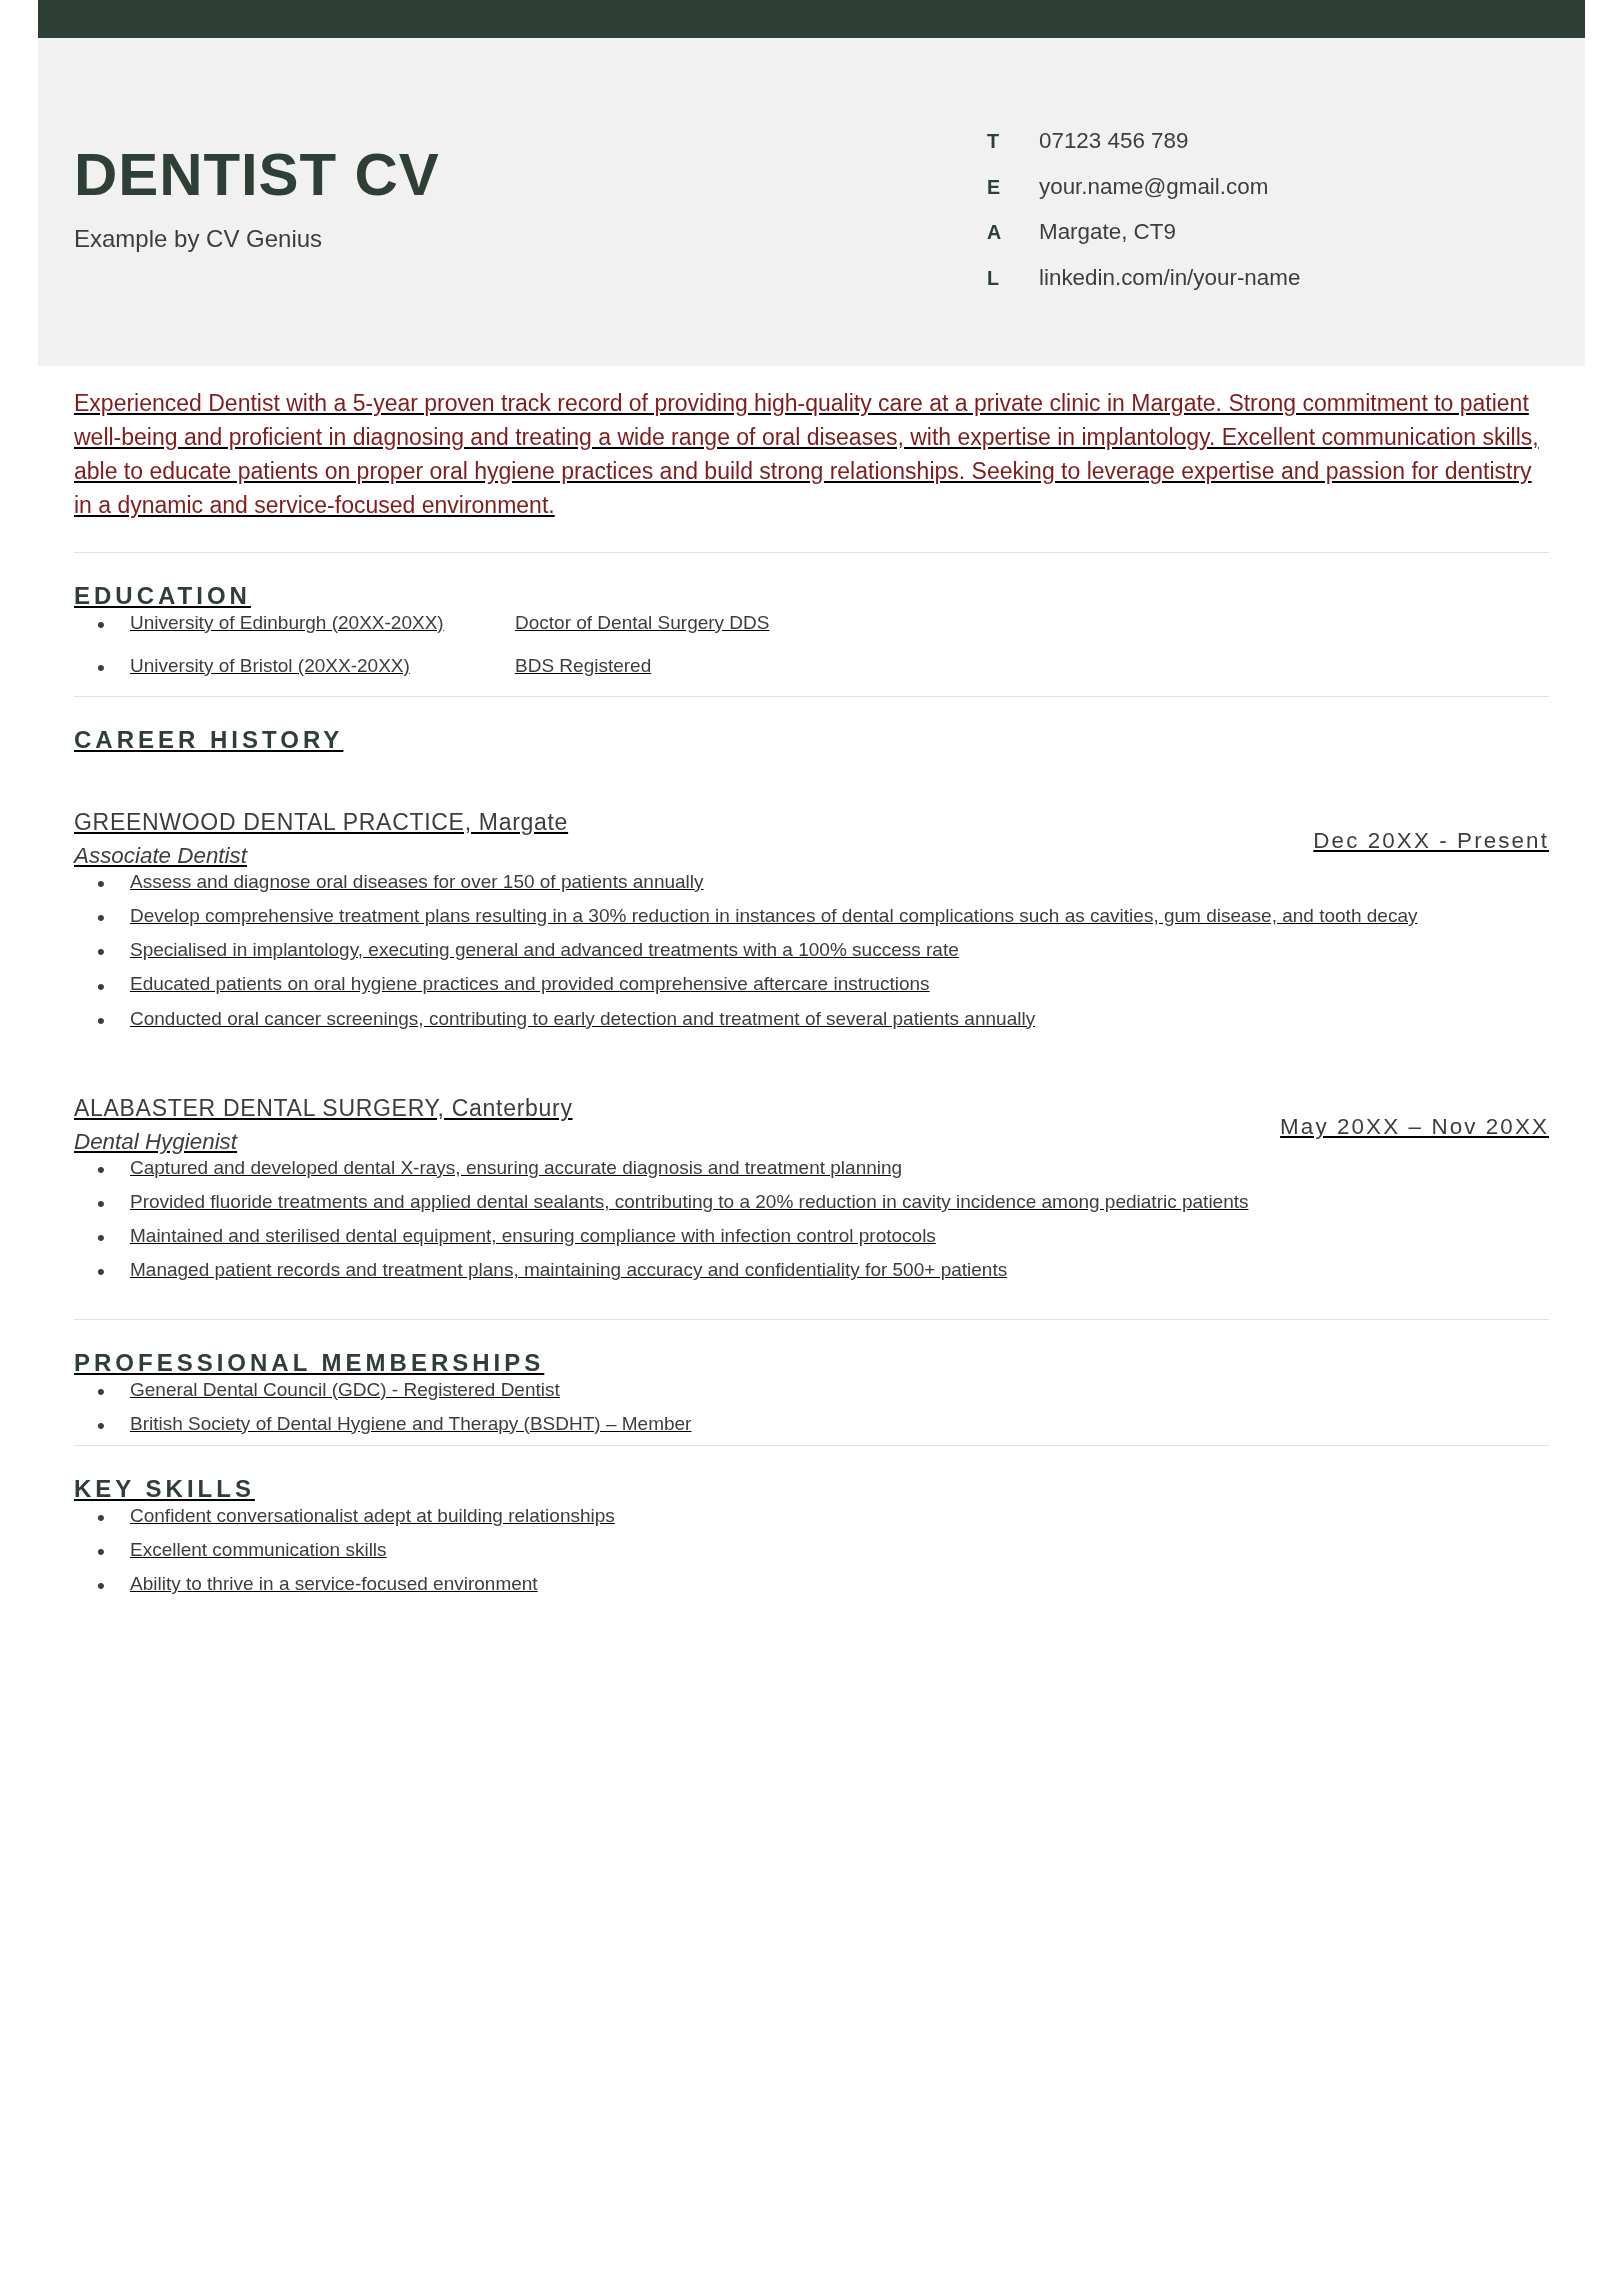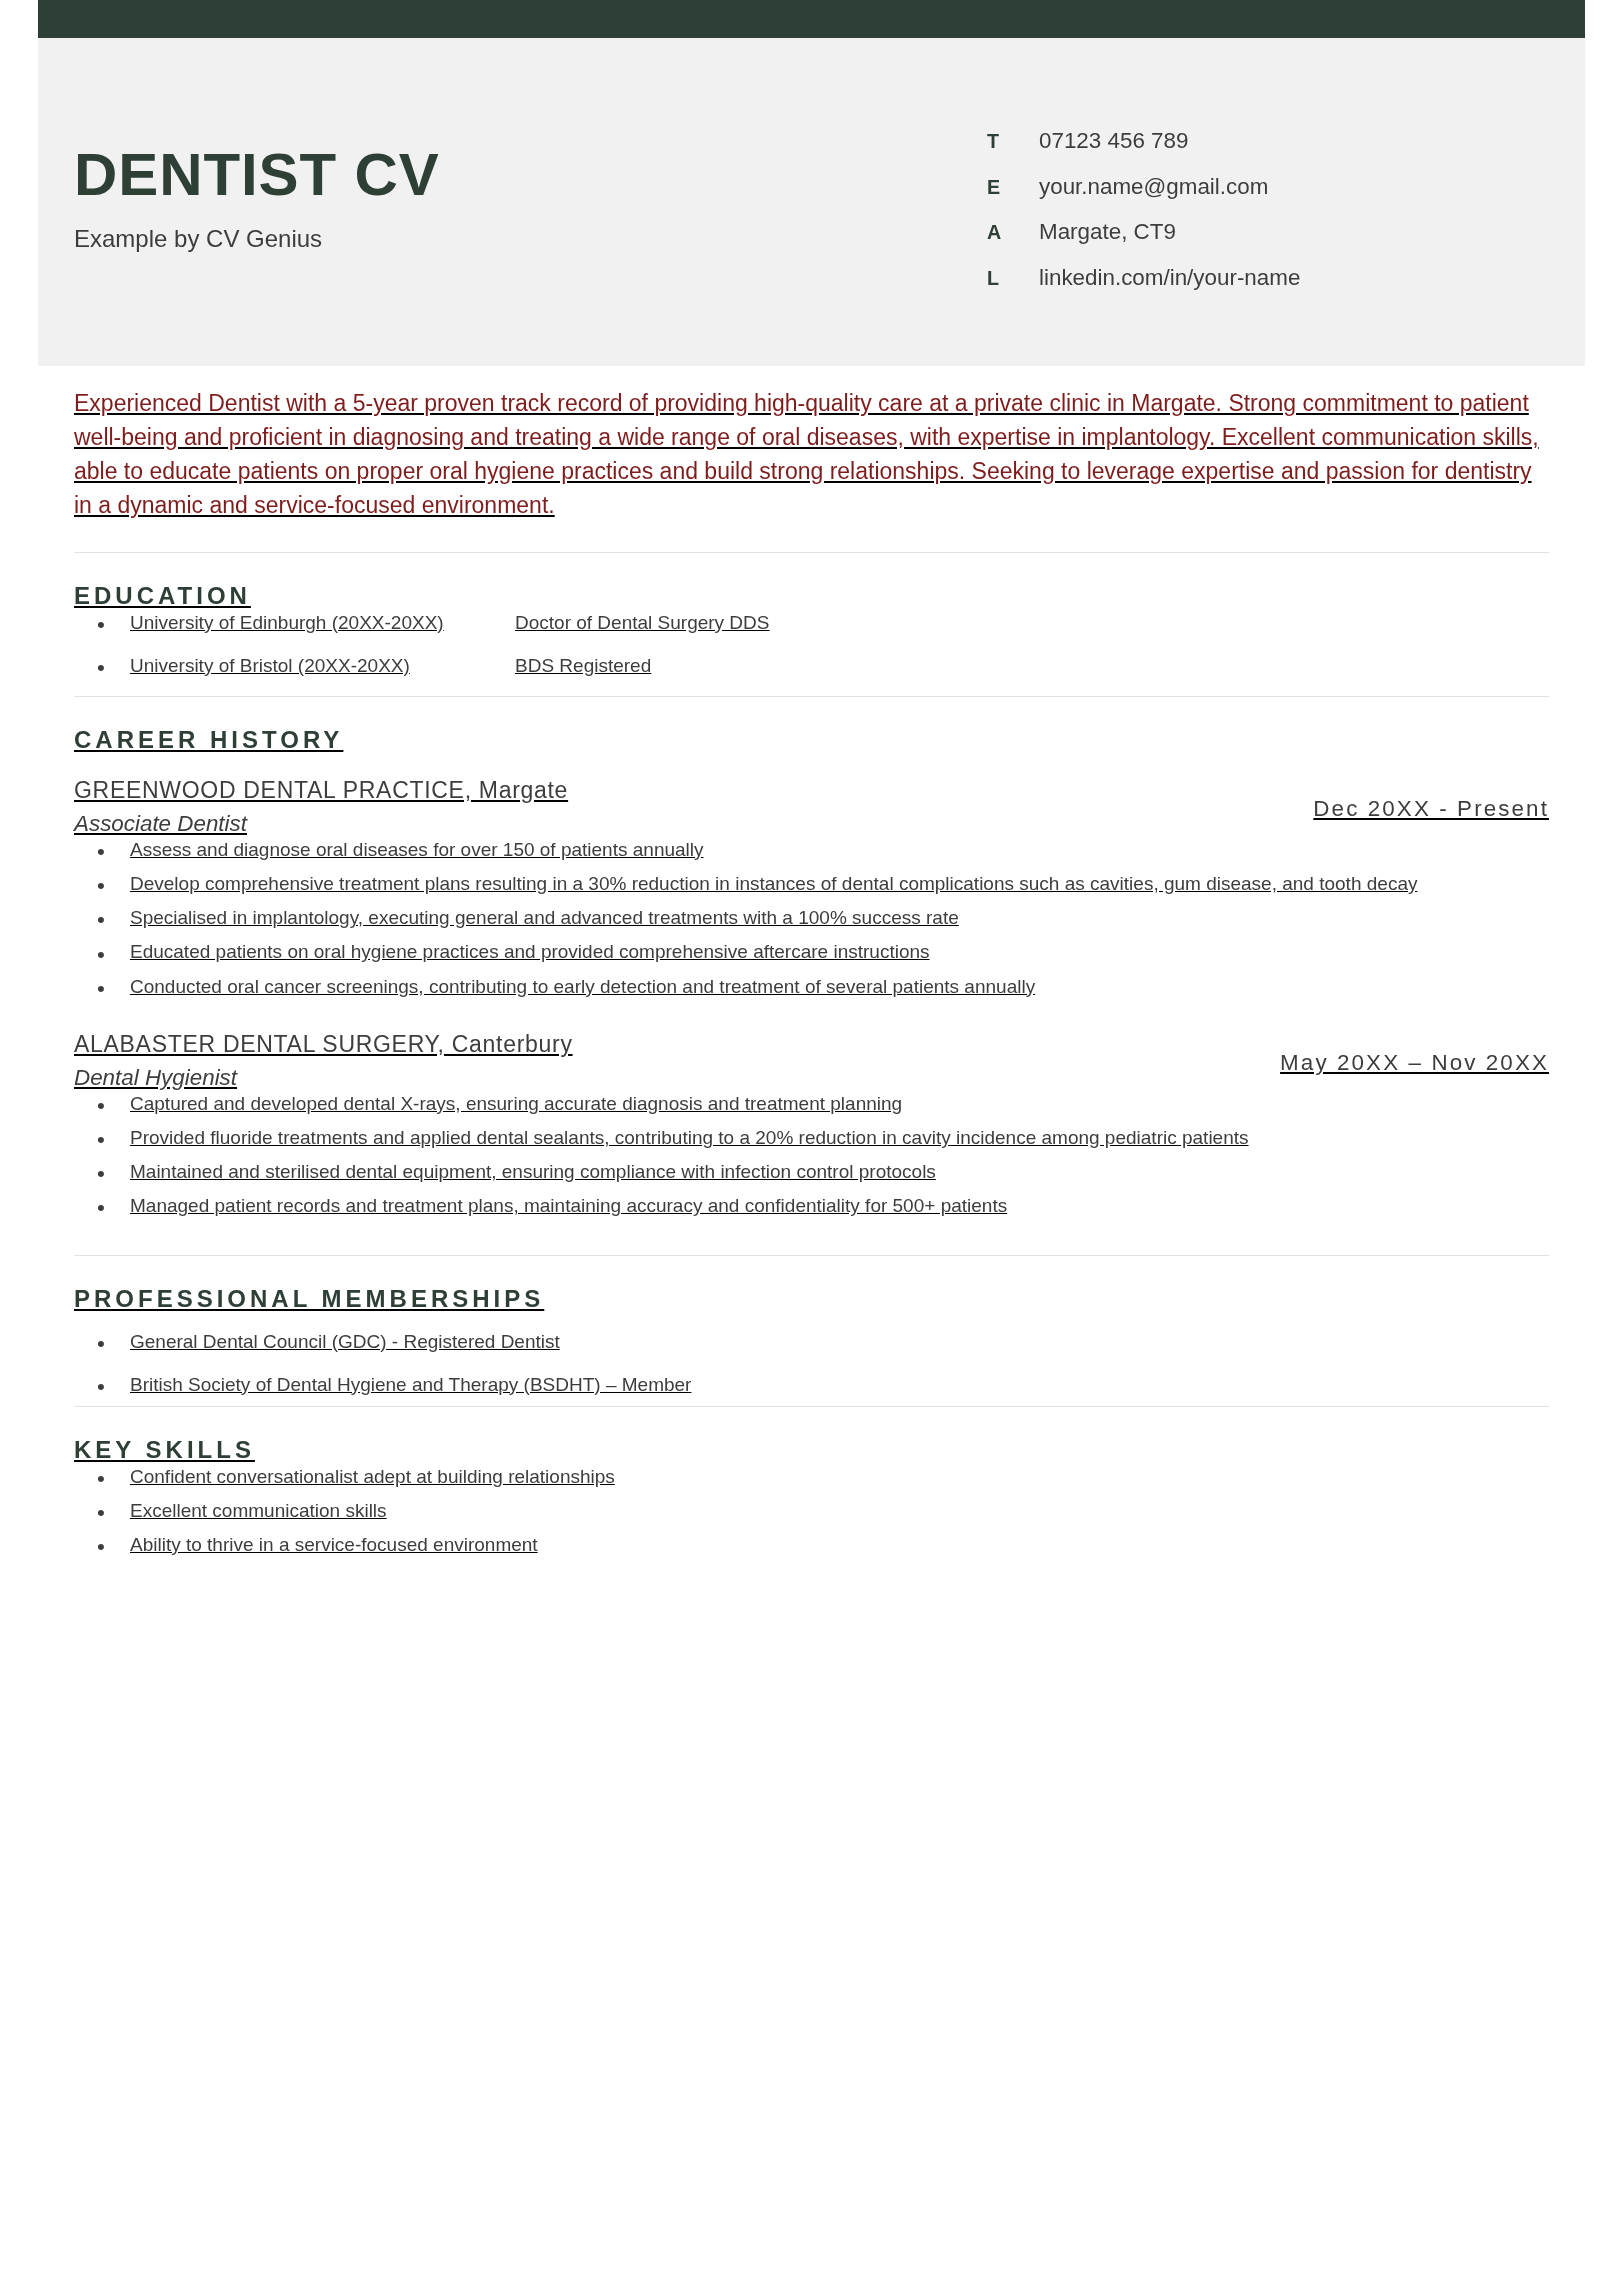--- a/index.html
+++ b/index.html
@@ -139,6 +139,7 @@
     display: flex;
     justify-content: space-between;
     align-items: flex-start;
+    margin-top: 32px;
   }
   .job-company {
     font-size: 23px;

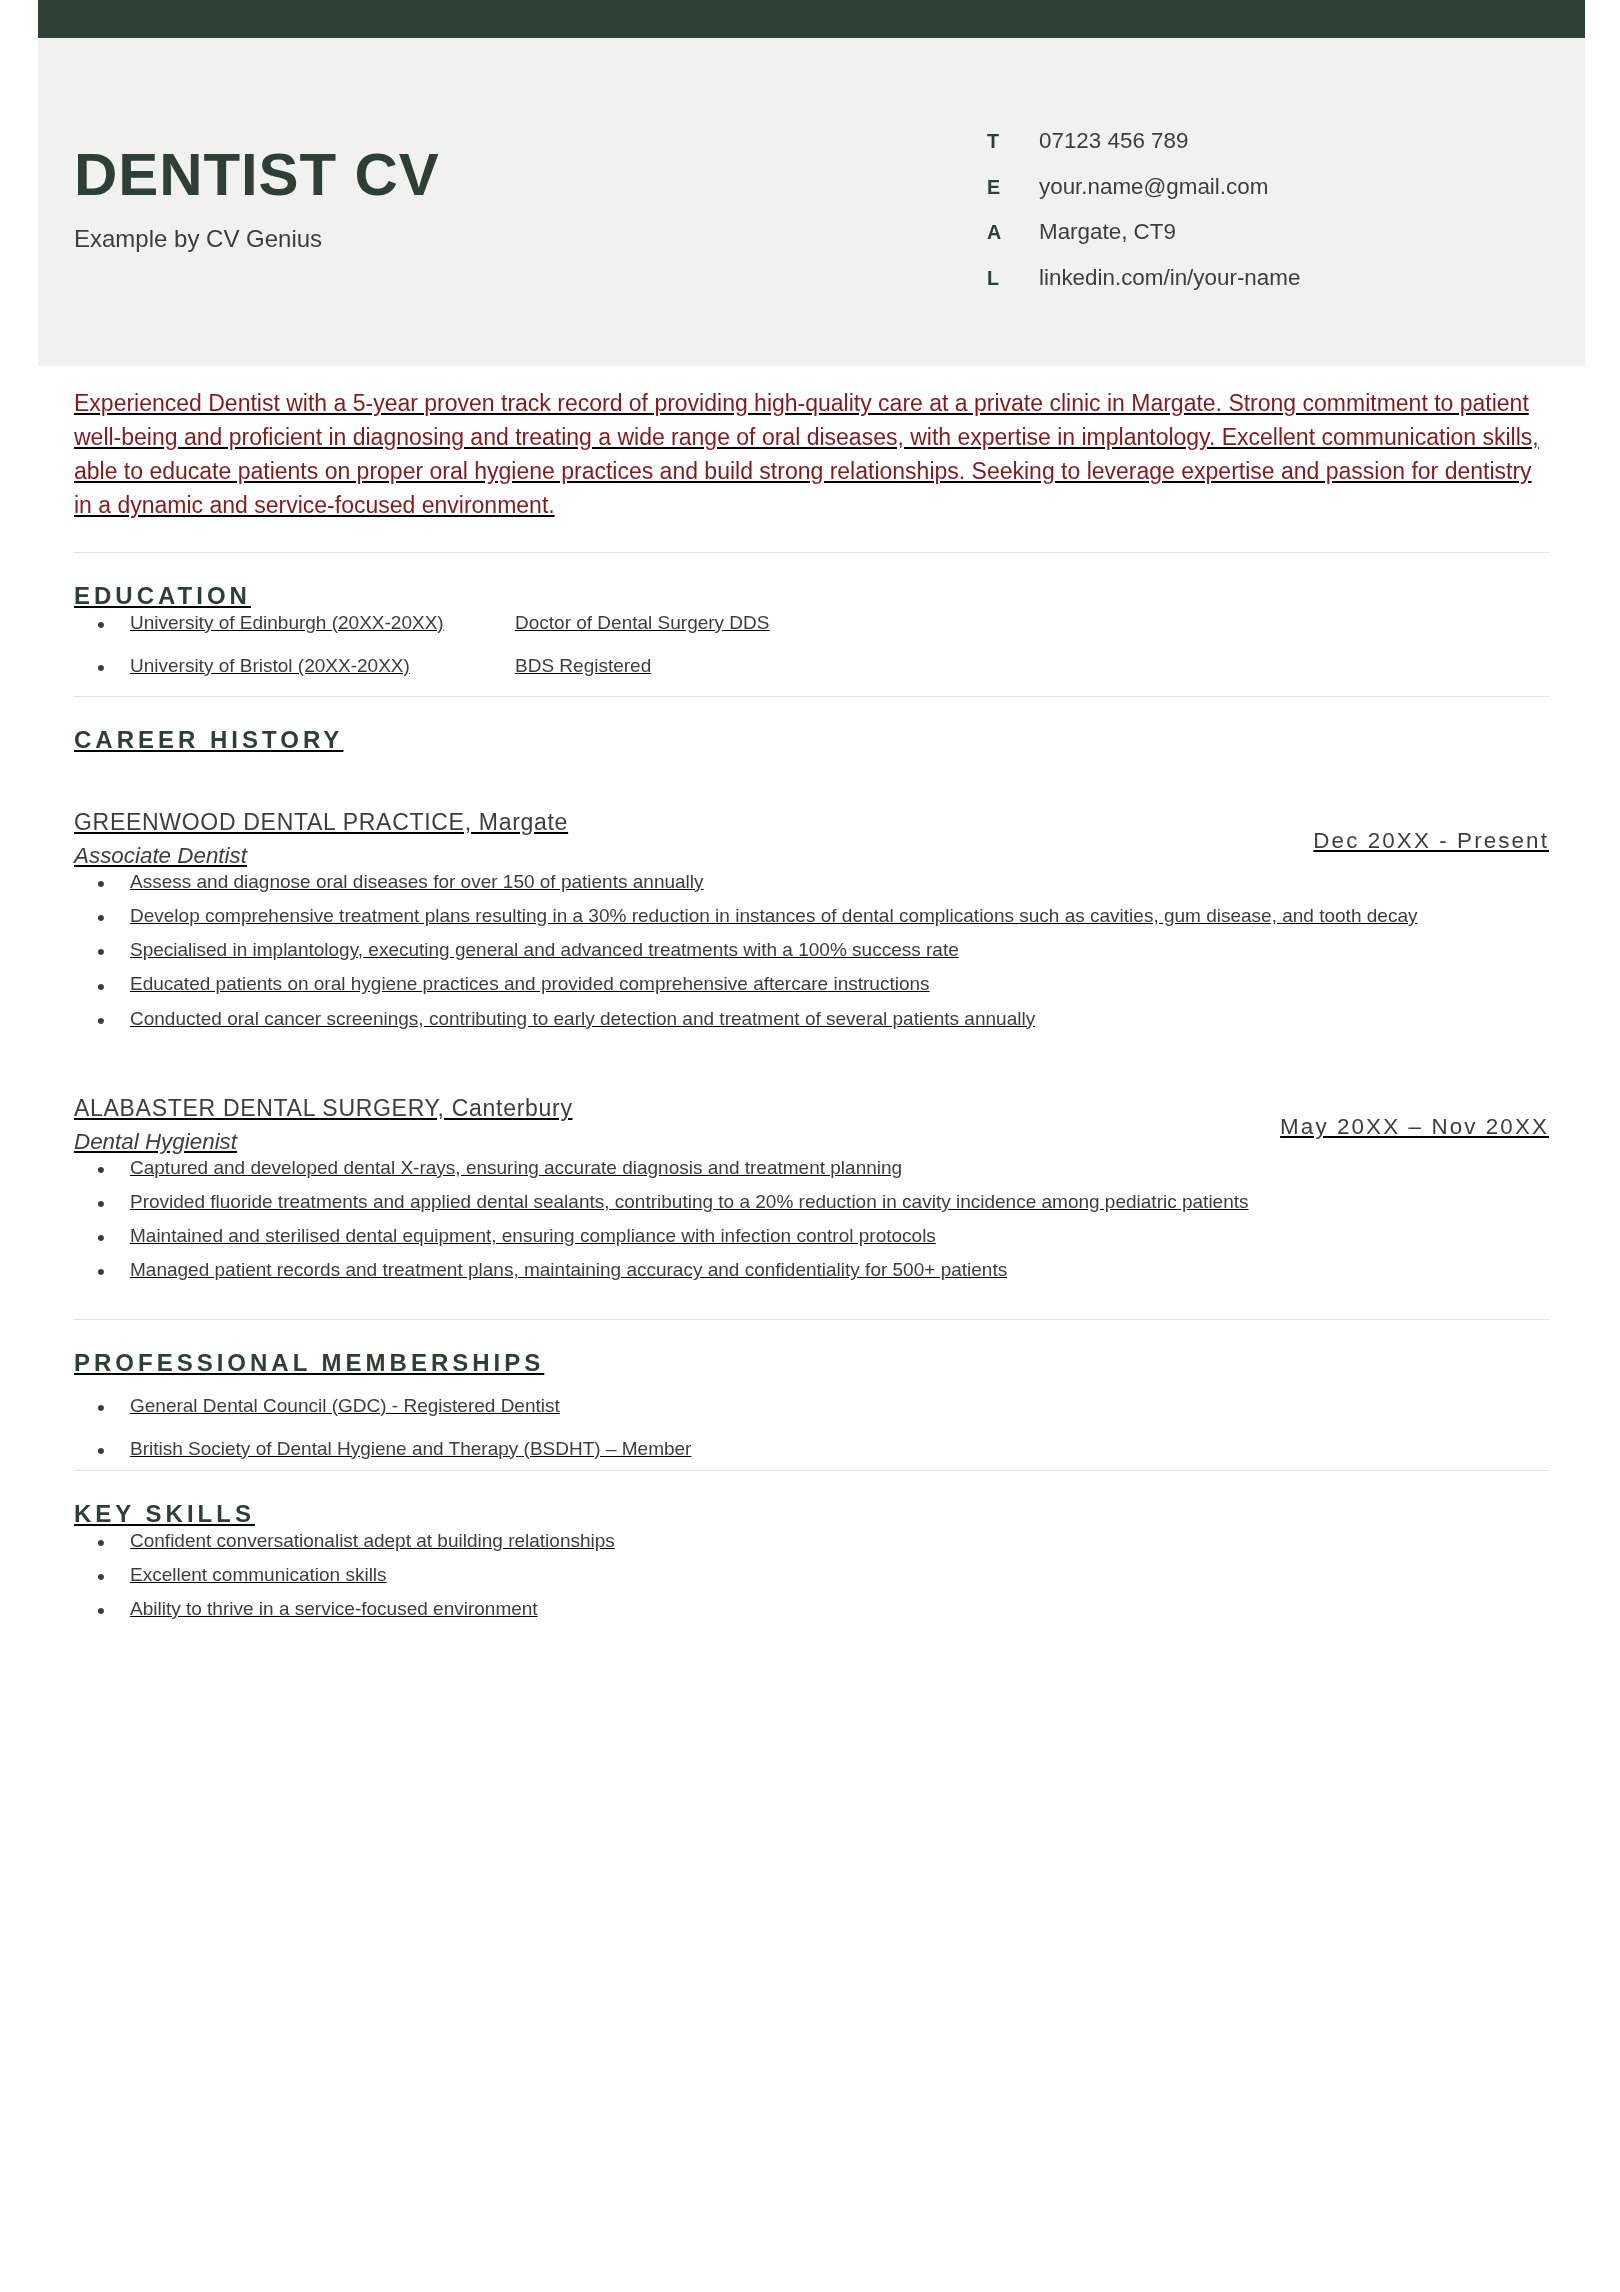--- a/index.html
+++ b/index.html
@@ -163,7 +163,7 @@
   .job-bullets > li { margin-bottom: 7.2px; }
 
   .memberships-list { padding-top: 23px; padding-bottom: 30px; }
-  .memberships-list > li { margin-bottom: 7.2px; margin-top: 16px; }
+  .memberships-list > li { margin-bottom: 7.2px; }
 
   .skills-list { padding-top: 23px; padding-bottom: 36px; }
   .skills-list > li { margin-bottom: 7.2px; }

